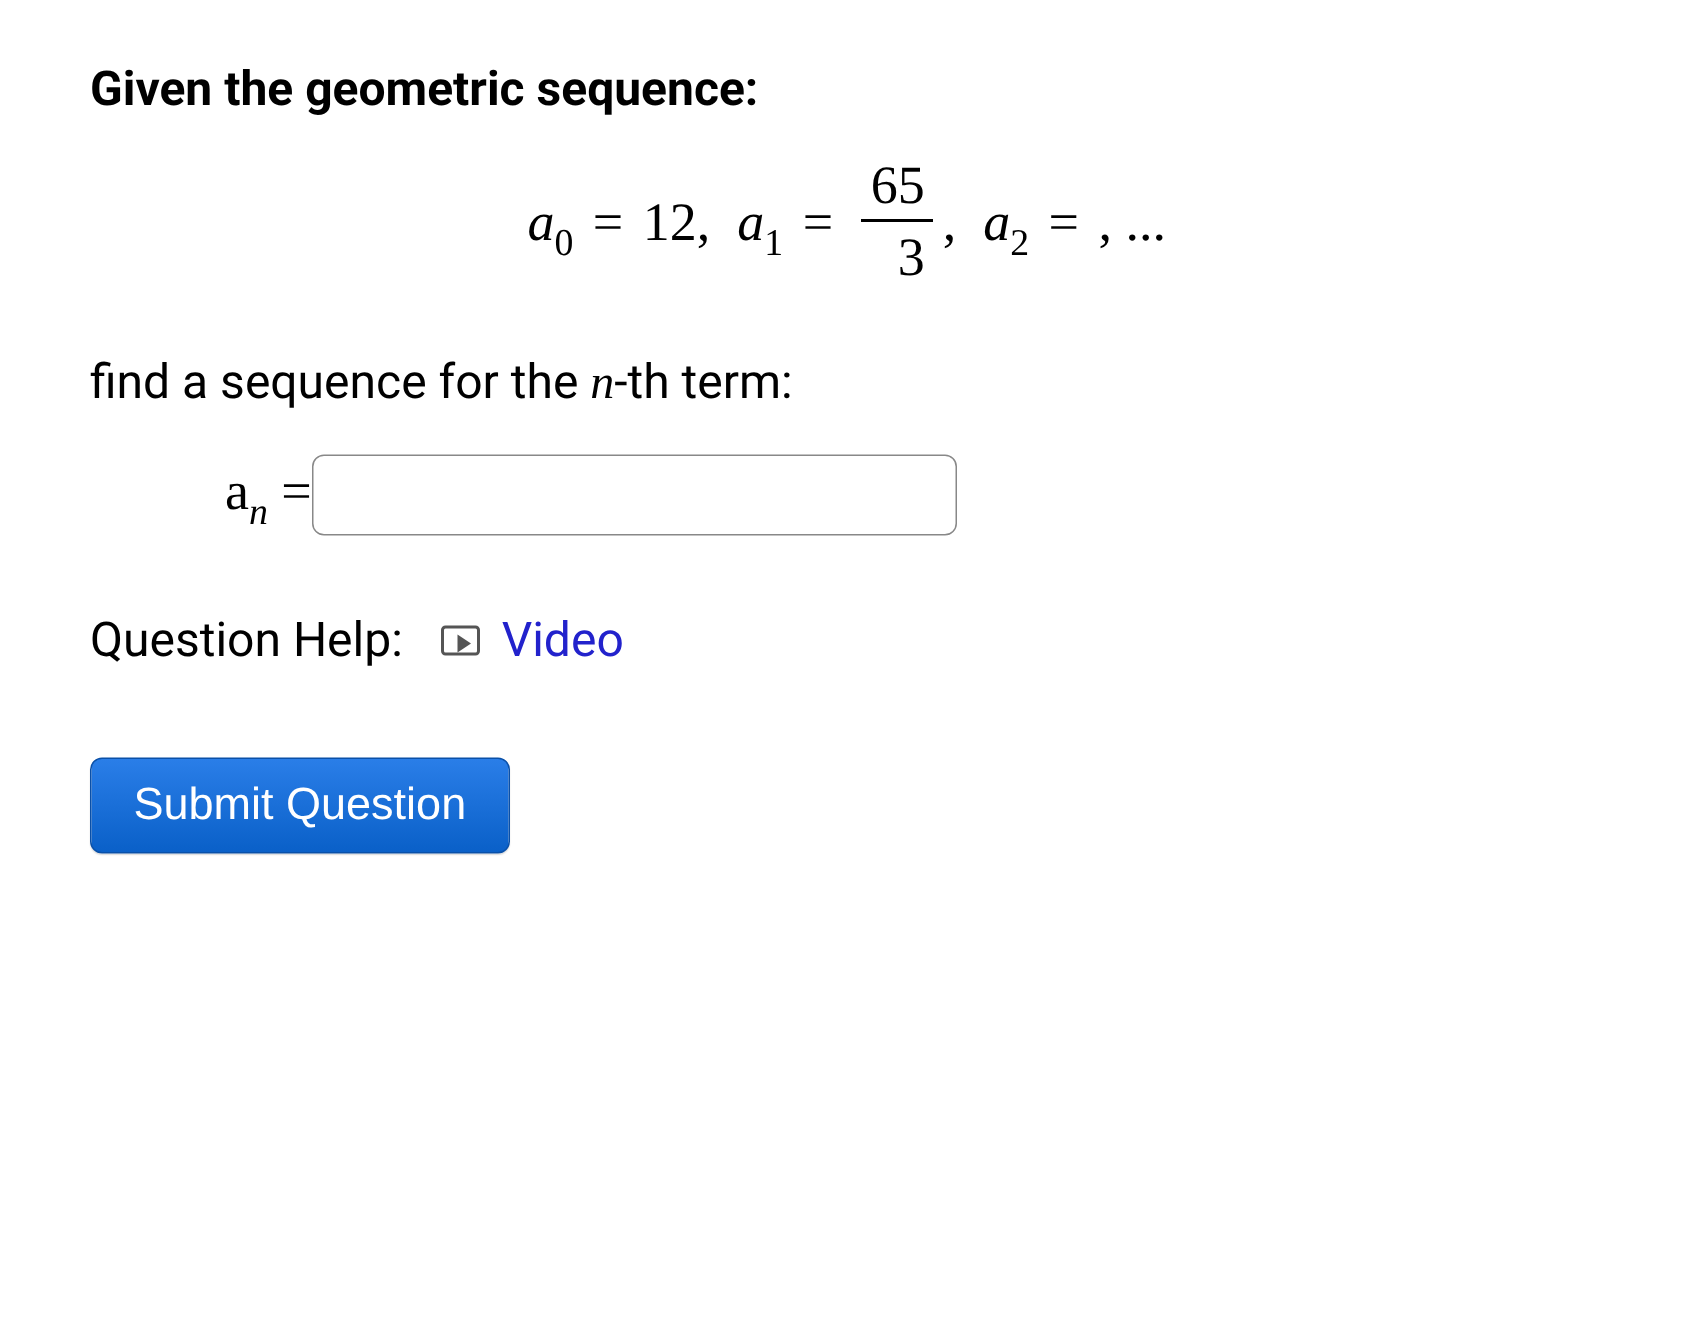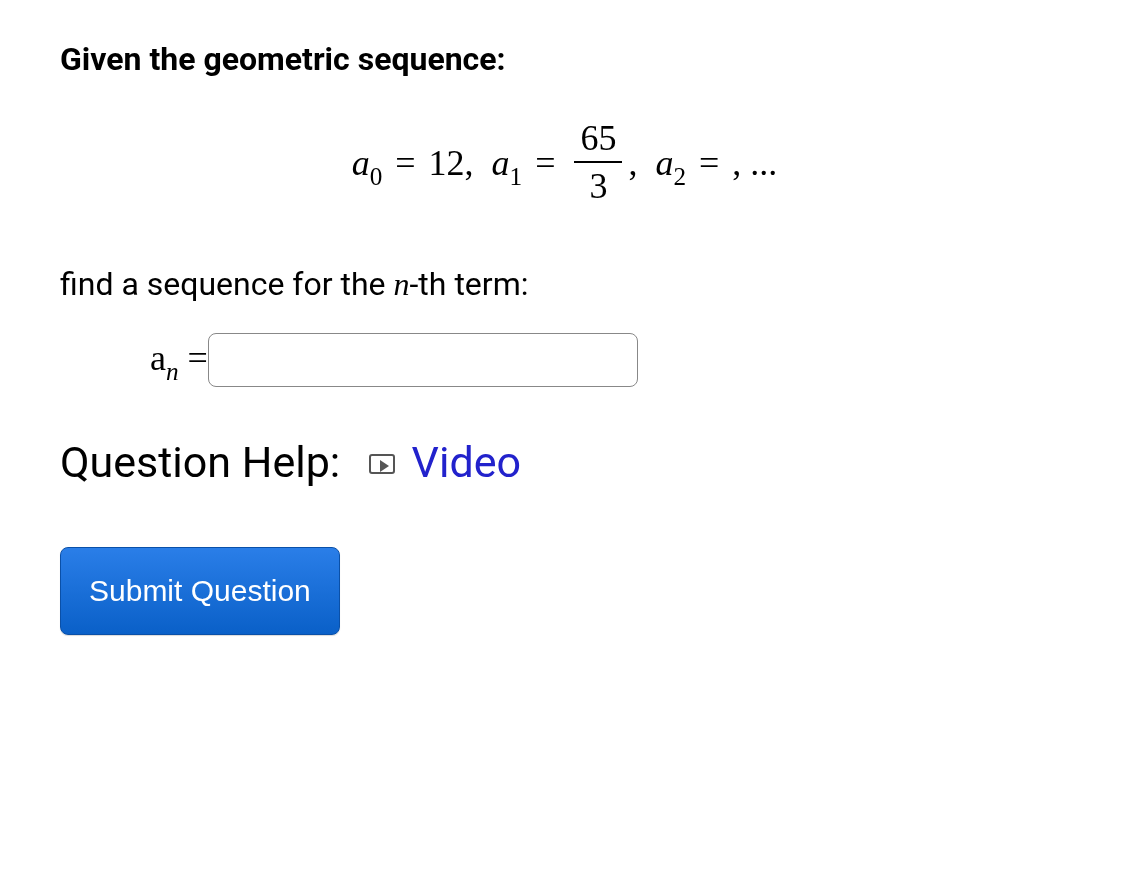--- a/index.html
+++ b/index.html
@@ -33,8 +33,8 @@
     .frac {
       display: inline-block;
       vertical-align: middle;
-      text-align: center;
-      margin: 15px 6px;
+      text-align: right;
+      margin: 0 6px;
       position: relative;
       top: -4px;
     }

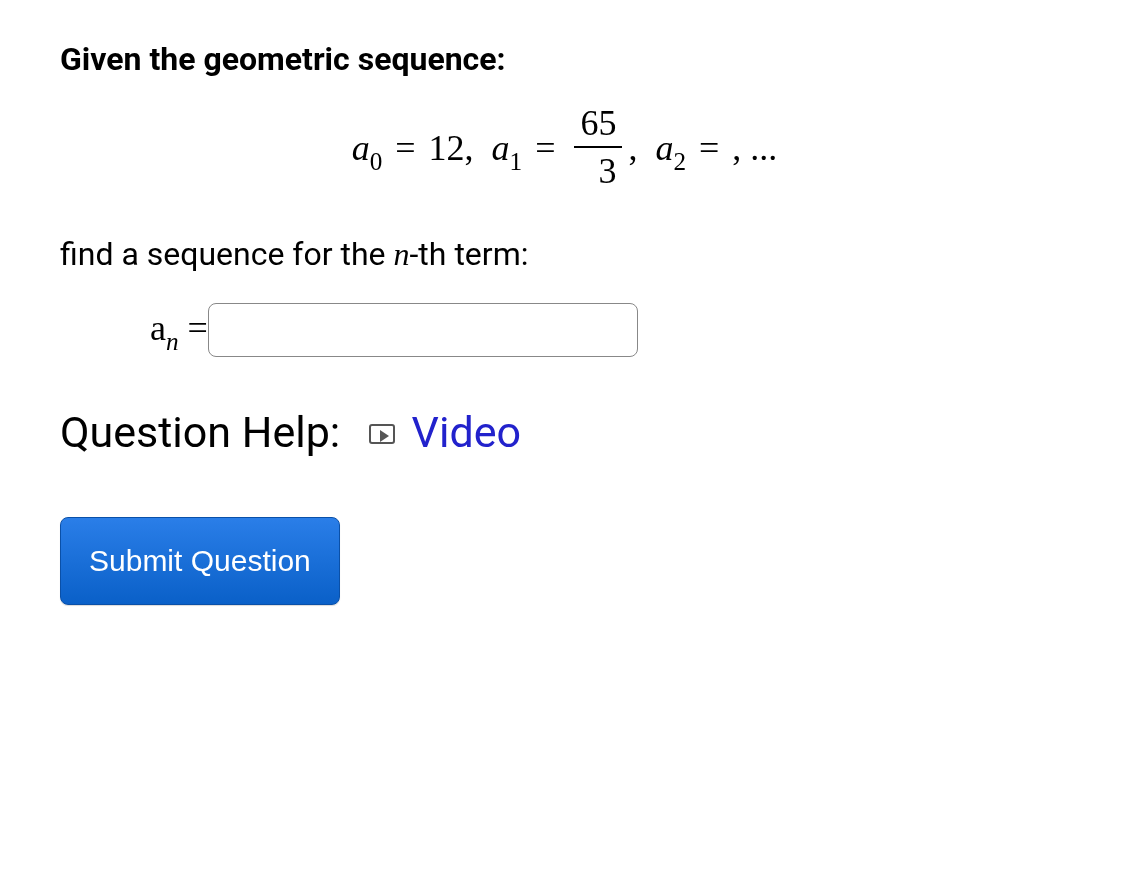--- a/index.html
+++ b/index.html
@@ -75,7 +75,7 @@
     }
     .help-row {
       margin: 30px 0;
-      font-size: 43px;
+      font-size: 32px;
     }
     .video-link {
       color: #2222cc;

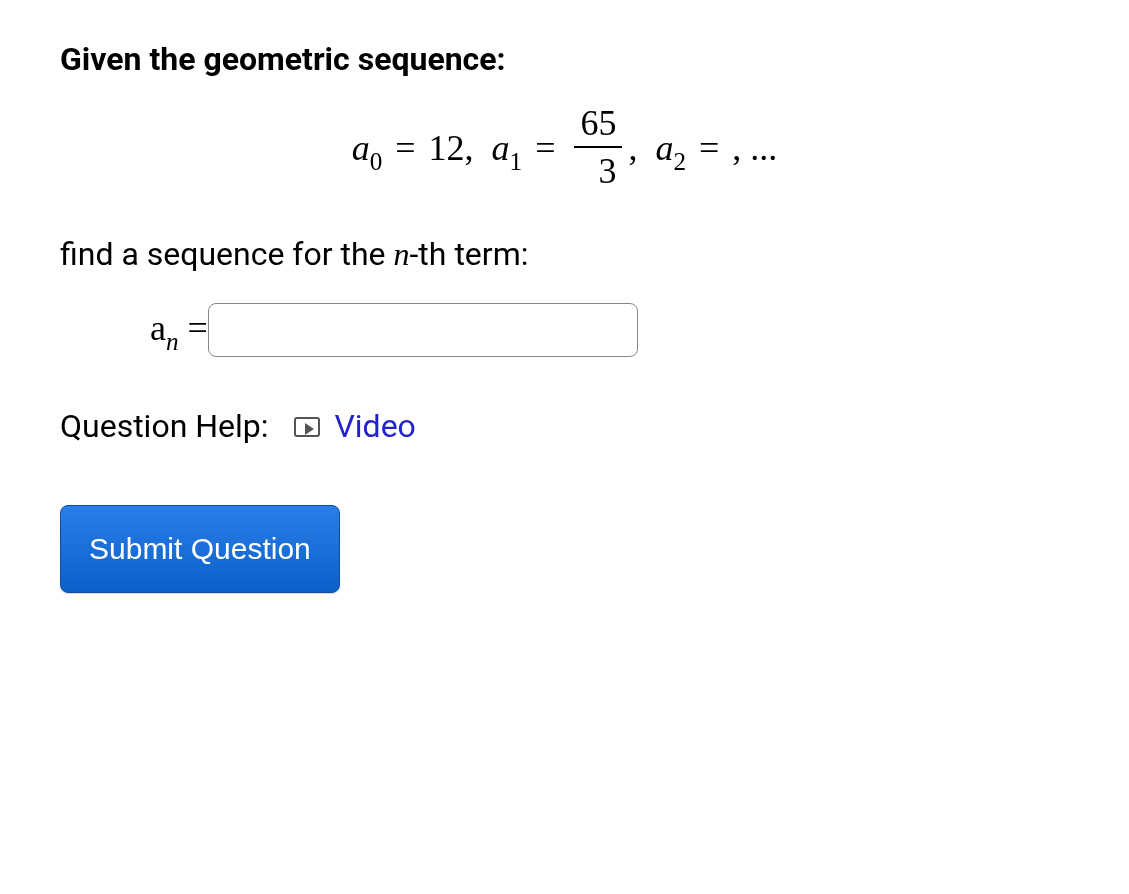--- a/index.html
+++ b/index.html
@@ -110,7 +110,7 @@
       border: 1px solid #0a50a8;
       border-radius: 8px;
       font-size: 30px;
-      padding: 26px 28px;
+      padding: 14px 28px;
       cursor: pointer;
       margin-top: 30px;
       box-shadow: 0 1px 1px rgba(0,0,0,0.15);

